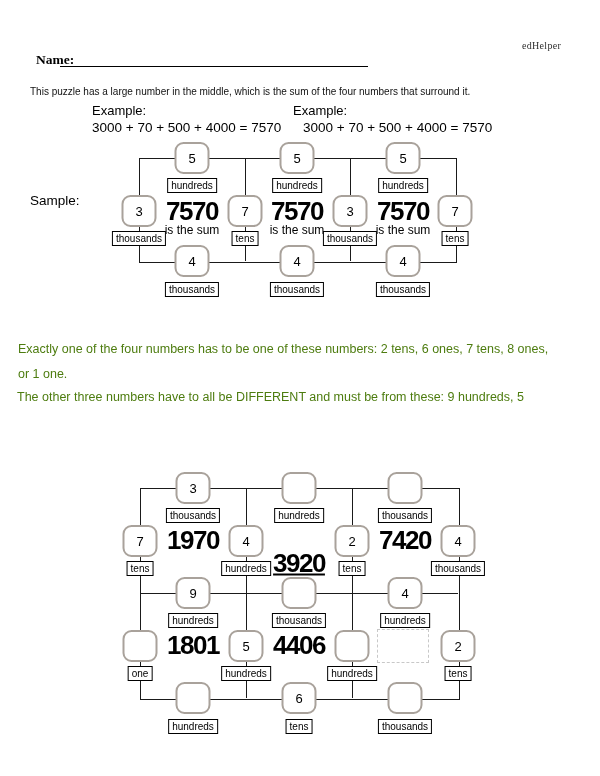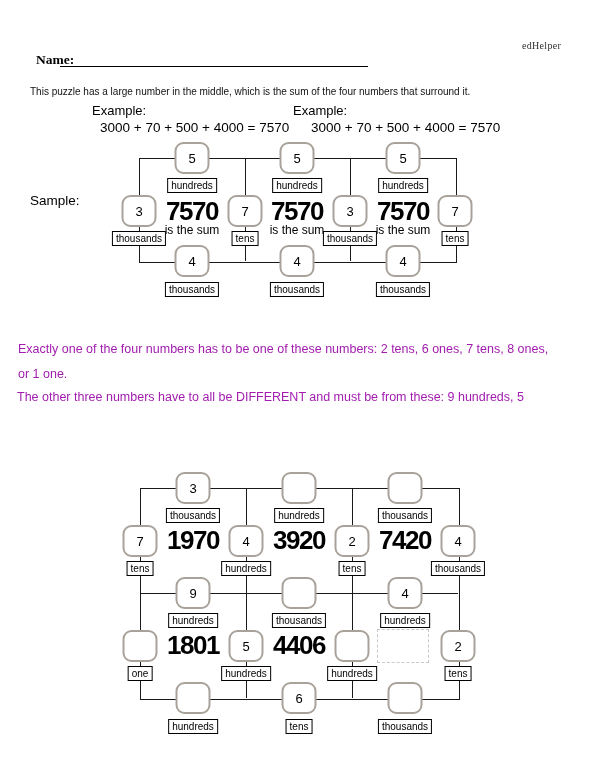--- a/index.html
+++ b/index.html
@@ -14,7 +14,7 @@
   .small-text{font-size:10px;color:#111;}
   .para-text{font-size:12.5px;color:#a21caf;}
   .example-label{font-size:13px;}
-  .equation{font-size:13.5px;margin-left:8px;}
+  .equation{font-size:13.5px;}
   .sample-label{font-size:13.5px;}
   .grid-rect{position:absolute;border:1.4px solid #1a1a1a;}
   .vline{position:absolute;width:1.4px;background:#1a1a1a;}

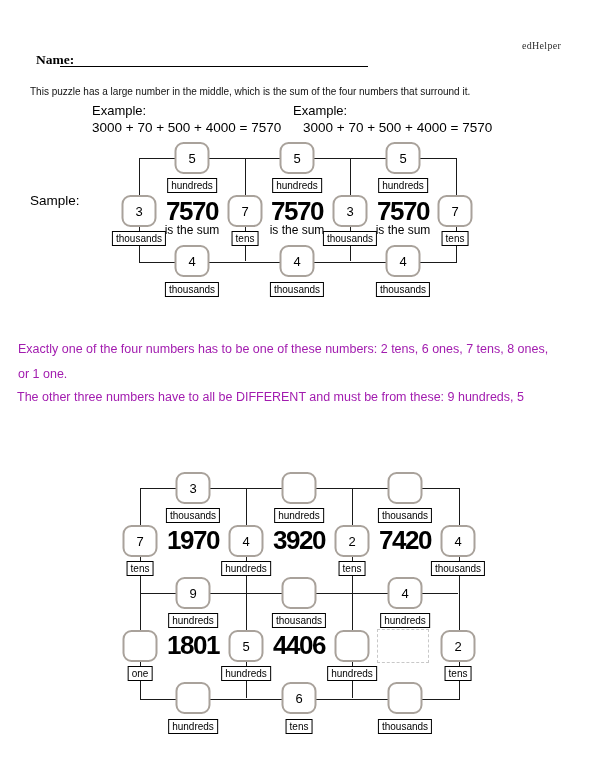--- a/index.html
+++ b/index.html
@@ -12,7 +12,7 @@
   .name-label{font-family:"Liberation Serif",serif;font-weight:bold;font-size:13.5px;}
   .name-line{position:absolute;border-bottom:1.6px solid #000;}
   .small-text{font-size:10px;color:#111;}
-  .para-text{font-size:12.5px;color:#a21caf;}
+  .para-text{font-size:12.5px;color:#4d7c0f;}
   .example-label{font-size:13px;}
   .equation{font-size:13.5px;}
   .sample-label{font-size:13.5px;}

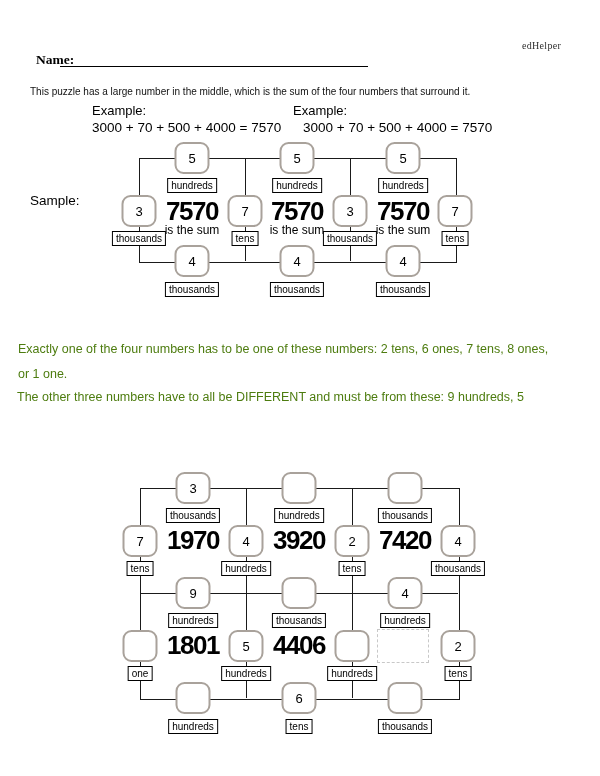--- a/index.html
+++ b/index.html
@@ -122,7 +122,7 @@
     <div class="hline" style="left:140px;top:593px;width:318px;"></div>
 
     <div class="sum" style="left:193px;top:540px;">1970</div>
-    <div class="sum" style="left:299px;top:540px;">3920</div>
+    <div class="sum" style="left:299px;top:563px;text-decoration:underline;">3920</div>
     <div class="sum" style="left:405px;top:540px;">7420</div>
 
     <div class="sum" style="left:193px;top:645px;">1801</div>

